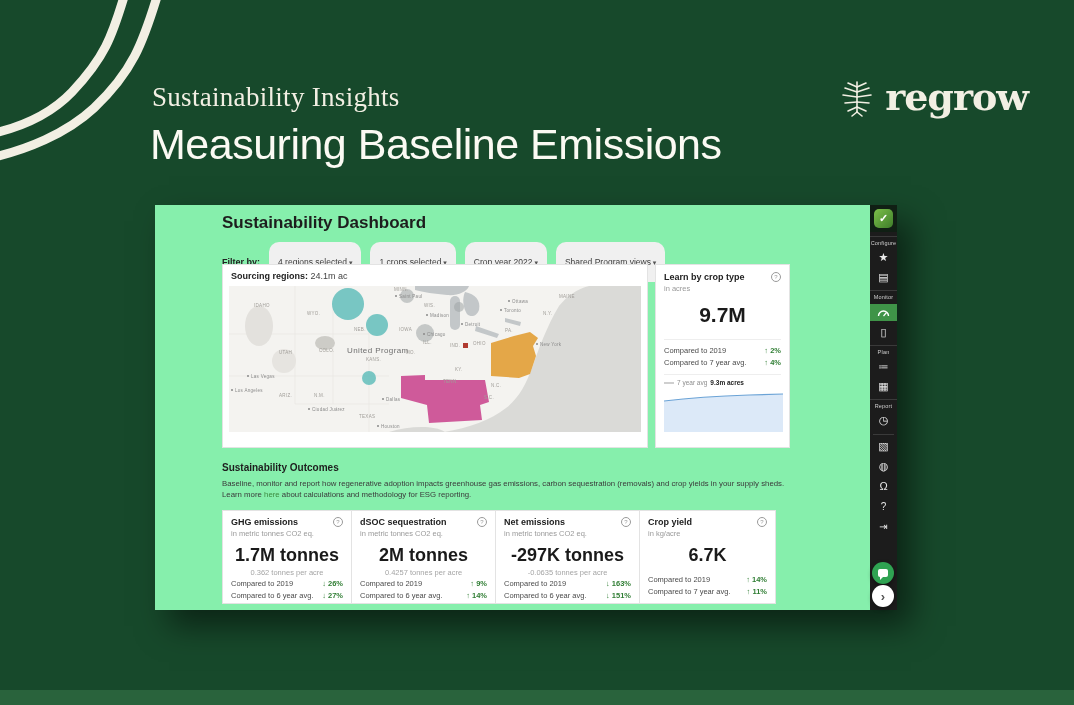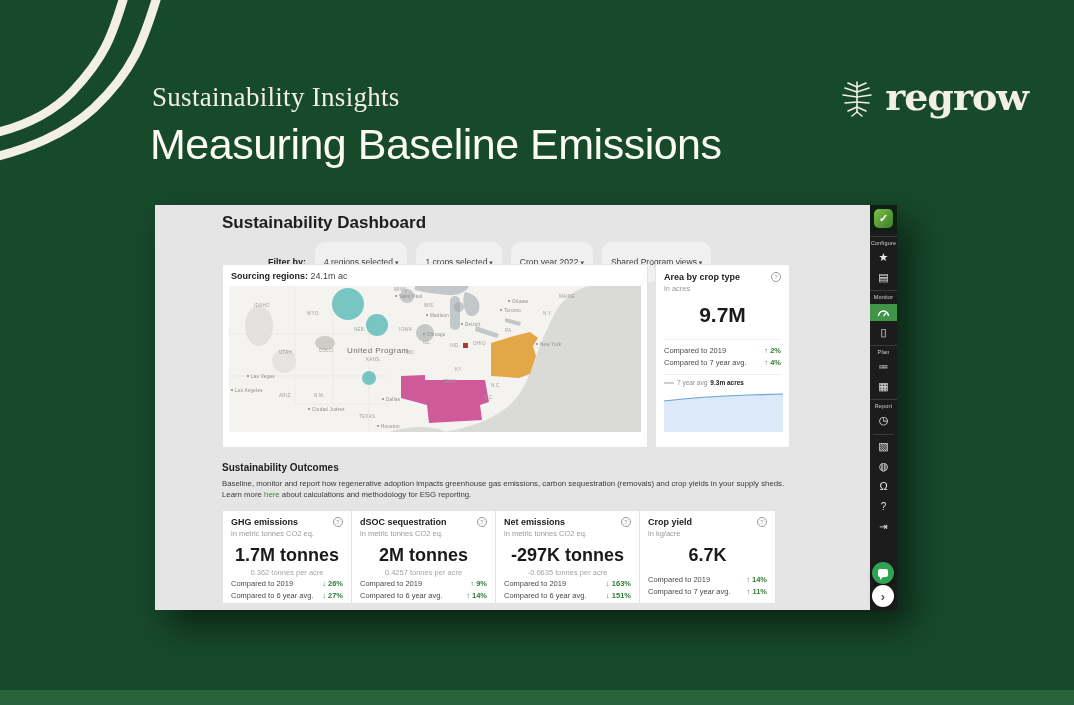--- a/index.html
+++ b/index.html
@@ -29,7 +29,7 @@
     position:absolute;left:155px;top:205px;width:742px;height:405px;
     display:flex;box-shadow:14px 16px 30px rgba(0,0,0,.5);
   }
-  .main{position:relative;width:715px;height:405px;background:#e5e5e5;}
+  .main{position:relative;width:715px;height:405px;background:#86efac;}
   .dash-title{position:absolute;left:67px;top:8px;font-size:17px;font-weight:700;color:#1d1d1d;}
   .filter-row{position:absolute;left:67px;top:37px;display:flex;align-items:center;gap:9px;}
   .filter-label{font-size:9px;font-weight:700;color:#222;margin-left:46px;}

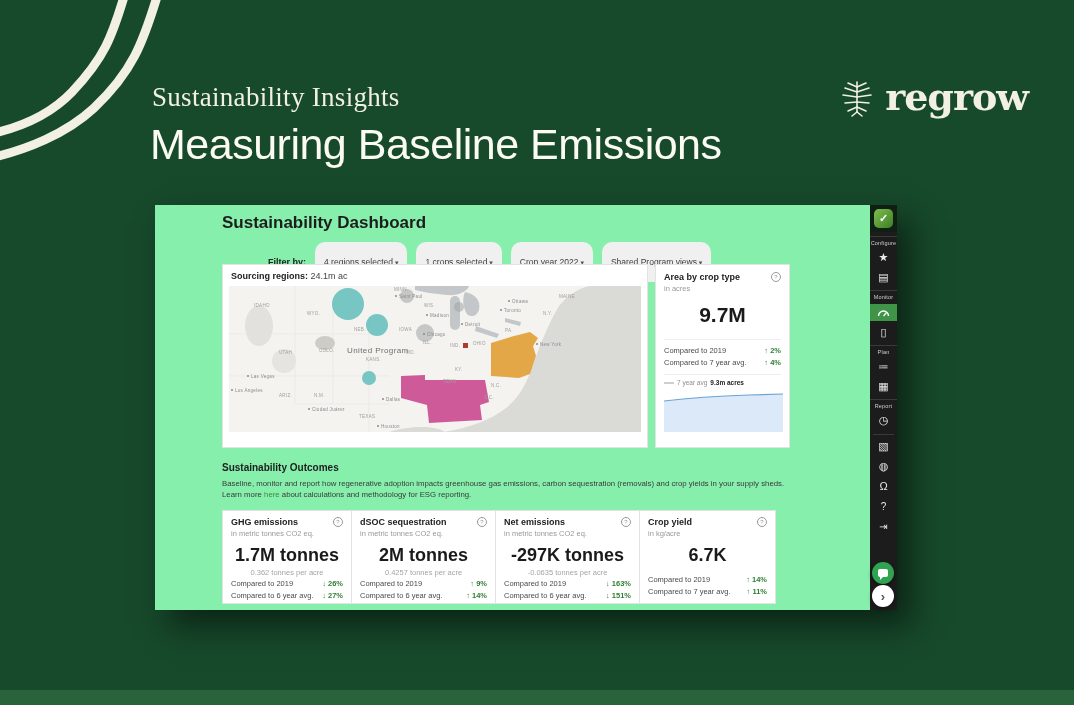--- a/index.html
+++ b/index.html
@@ -32,7 +32,7 @@
   .main{position:relative;width:715px;height:405px;background:#86efac;}
   .dash-title{position:absolute;left:67px;top:8px;font-size:17px;font-weight:700;color:#1d1d1d;}
   .filter-row{position:absolute;left:67px;top:37px;display:flex;align-items:center;gap:9px;}
-  .filter-label{font-size:9px;font-weight:700;color:#222;margin-left:46px;}
+  .filter-label{font-size:9px;font-weight:700;color:#222;}
   .chip{
     background:#f0f0f0;border-radius:10px;padding:15px 9px;font-size:8.5px;color:#3c3c3c;cursor:pointer;
   }

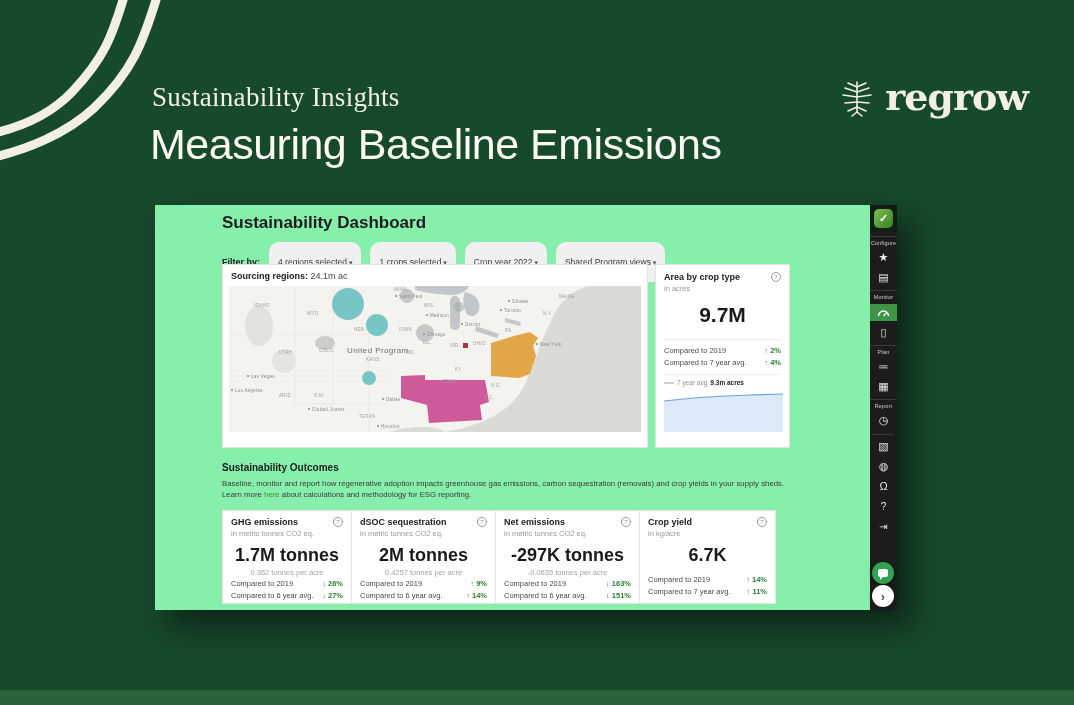--- a/index.html
+++ b/index.html
@@ -256,7 +256,7 @@
 
     <div class="card area-card">
       <div class="card-title-row">
-        <span class="card-title">Area by crop type</span>
+        <span class="card-title">Learn by crop type</span>
         <span class="help-icon"></span>
       </div>
       <div class="card-unit">in acres</div>

